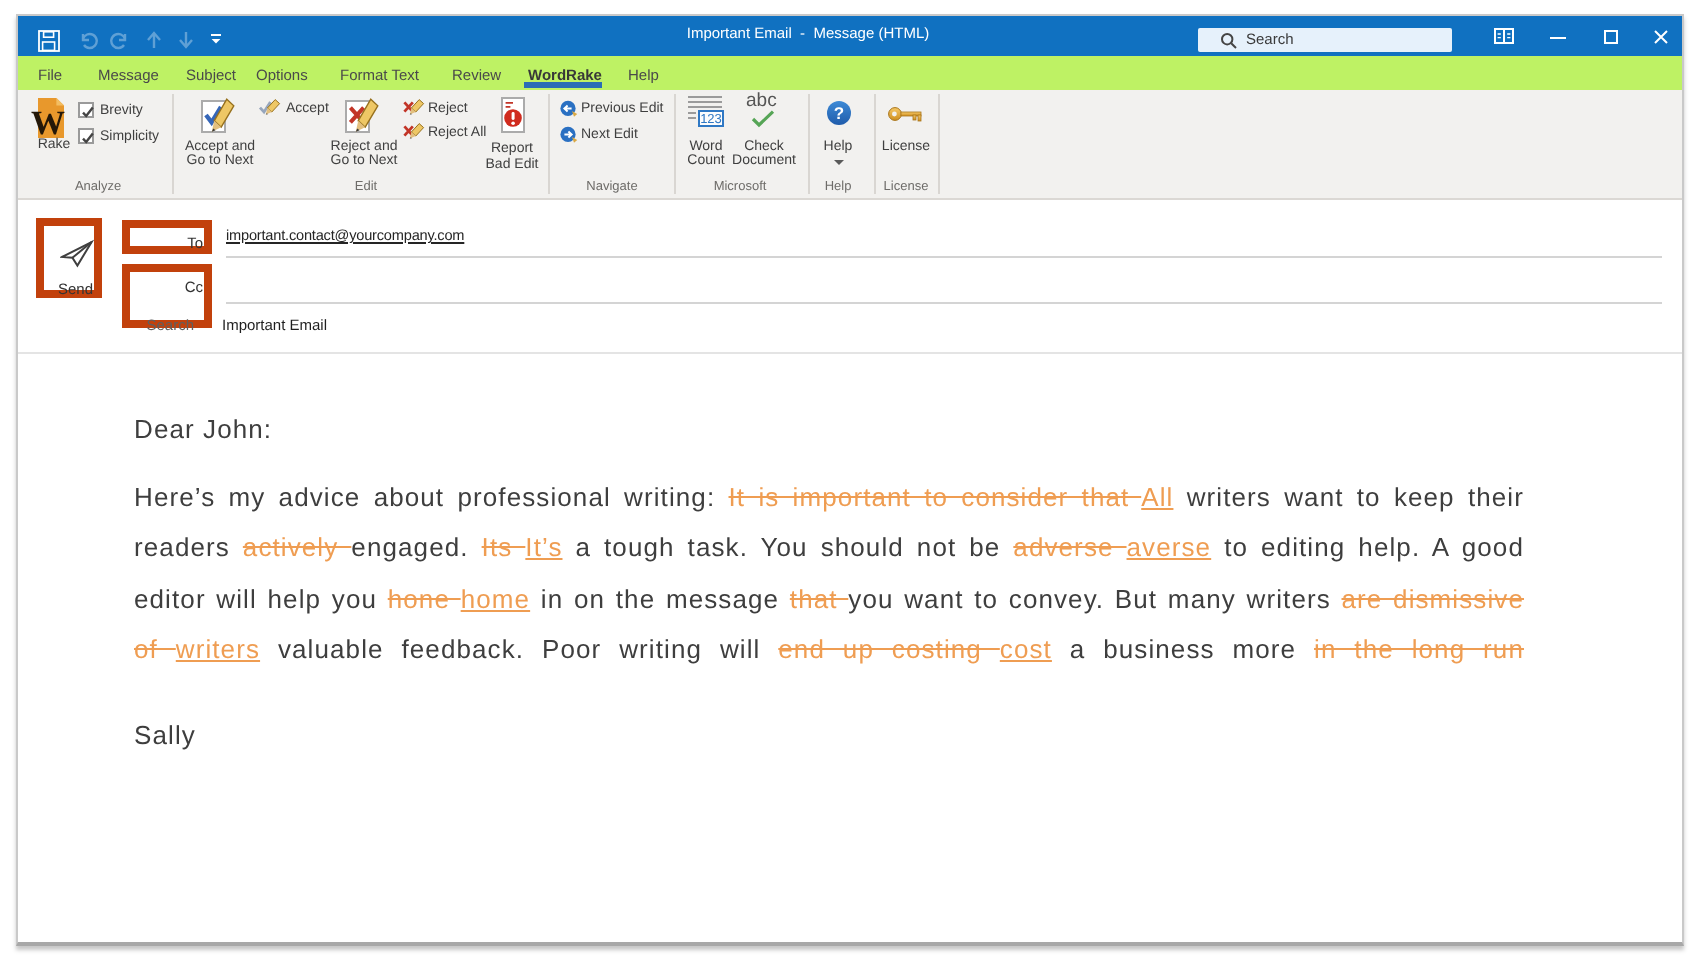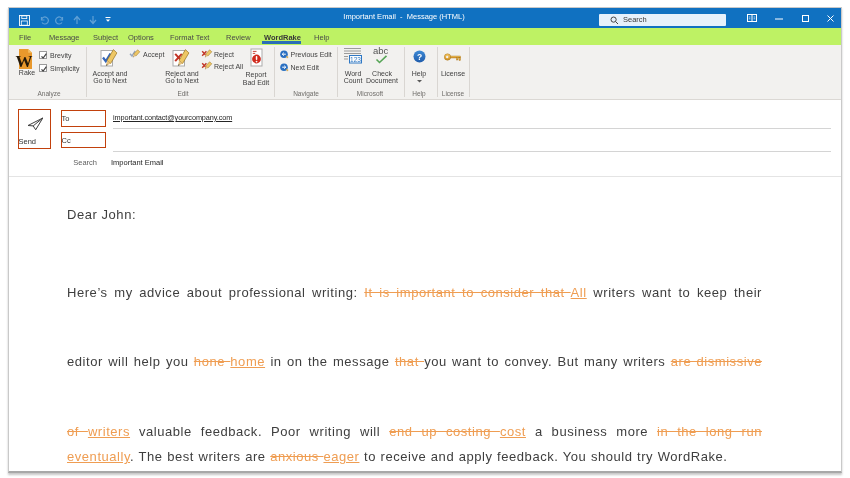--- a/index.html
+++ b/index.html
@@ -32,7 +32,7 @@
 
   
   #header { position:absolute; left:0; top:92px; width:100%; height:76.5px; background:#fff; border-bottom:1px solid #e4e4e4; }
-  .btnbox { position:absolute; border:1px solid #c2410c; background:#fff; color:#333; font-size:7.5px; text-align:left; }
+  .btnbox { position:absolute; border:4px solid #c2410c; background:#fff; color:#333; font-size:7.5px; text-align:right; }
   .fline { position:absolute; left:104px; width:718px; height:1px; background:#d4d4d4; }
 
   

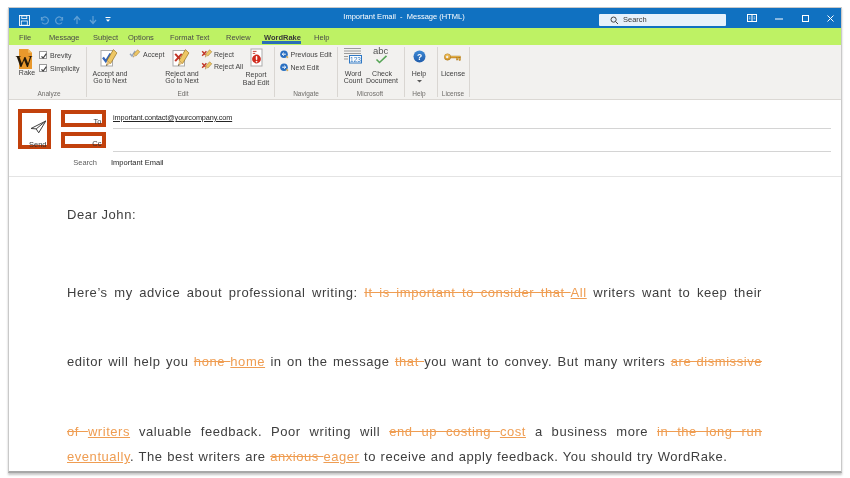--- a/index.html
+++ b/index.html
@@ -255,7 +255,7 @@
       <div style="position:absolute;left:0;top:27px;width:100%;">Send</div>
     </div>
     <div class="btnbox" style="left:51.5px;top:10px;width:45px;height:16.5px;line-height:15px">To</div>
-    <div class="btnbox" style="left:51.5px;top:32px;width:45px;height:16px;line-height:15px">Cc</div>
+    <div class="btnbox" style="left:51.5px;top:32px;width:45px;height:32px;line-height:15px">Cc</div>
     <div class="abs" style="left:104px;top:13px;font-size:7.3px;letter-spacing:-0.1px;color:#252525;text-decoration:underline">important.contact@yourcompany.com</div>
     <div class="fline" style="top:27.5px"></div>
     <div class="fline" style="top:50.5px"></div>

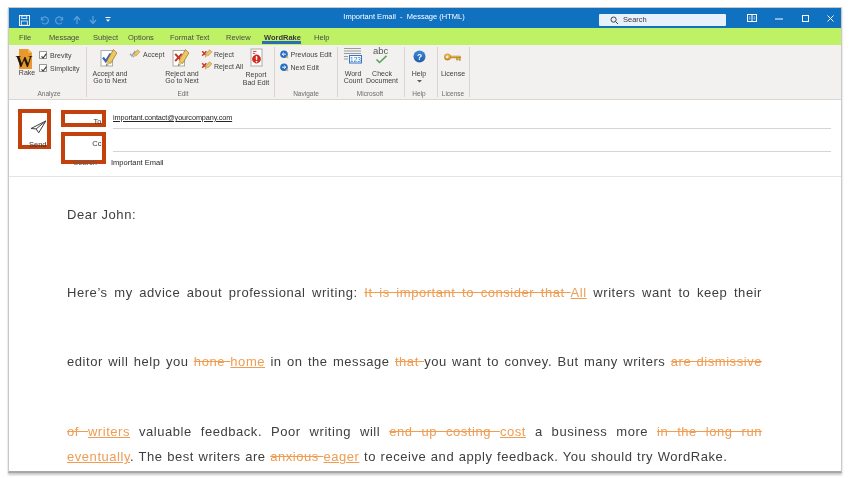--- a/index.html
+++ b/index.html
@@ -38,7 +38,7 @@
   
   #bodyarea { position:absolute; left:0; top:169px; width:100%; height:294px; background:#fff; }
   #mail { position:absolute; left:58px; top:24.5px; width:695px; color:#3e3e3e; font-size:13px; letter-spacing:0.55px; }
-  #mail .ln { height:25.5px; line-height:25.5px; text-align:justify; text-align-last:justify; white-space:nowrap;margin-top:44px; }
+  #mail .ln { height:25.5px; line-height:25.5px; text-align:justify; text-align-last:justify; white-space:nowrap; }
   #mail .lnl { height:25.5px; line-height:25.5px; }
   .pgap { height:8.5px; }
   .del { color:#ef9d52; text-decoration:line-through; }

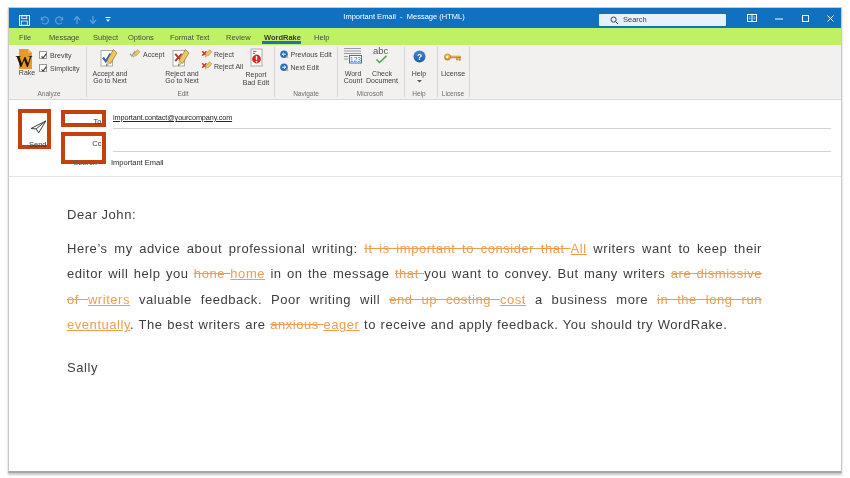--- a/index.html
+++ b/index.html
@@ -268,6 +268,7 @@
       <div class="lnl">Dear John:</div>
       <div class="pgap"></div>
       <div class="ln">Here’s my advice about professional writing: <span class="del">It is important to consider that </span><span class="ins">All</span> writers want to keep their</div>
+      <div class="ln">readers <span class="del">actively </span>engaged. <span class="del">Its </span><span class="ins">It’s</span> a tough task. You should not be <span class="del">adverse </span><span class="ins">averse</span> to editing help. A good</div>
       <div class="ln">editor will help you <span class="del">hone </span><span class="ins">home</span> in on the message <span class="del">that </span>you want to convey. But many writers <span class="del">are dismissive</span></div>
       <div class="ln"><span class="del">of </span><span class="ins">writers</span> valuable feedback. Poor writing will <span class="del">end up costing </span><span class="ins">cost</span> a business more <span class="del">in the long run</span></div>
       <div class="lnl" style="word-spacing:0.4px"><span class="ins">eventually</span>. The best writers are <span class="del">anxious </span><span class="ins">eager</span> to receive and apply feedback. You should try WordRake.</div>

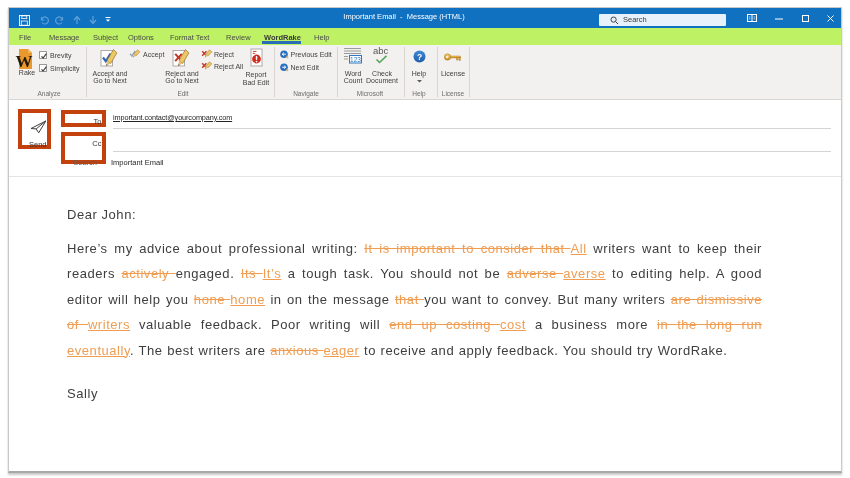--- a/index.html
+++ b/index.html
@@ -271,7 +271,6 @@
       <div class="ln">readers <span class="del">actively </span>engaged. <span class="del">Its </span><span class="ins">It’s</span> a tough task. You should not be <span class="del">adverse </span><span class="ins">averse</span> to editing help. A good</div>
       <div class="ln">editor will help you <span class="del">hone </span><span class="ins">home</span> in on the message <span class="del">that </span>you want to convey. But many writers <span class="del">are dismissive</span></div>
       <div class="ln"><span class="del">of </span><span class="ins">writers</span> valuable feedback. Poor writing will <span class="del">end up costing </span><span class="ins">cost</span> a business more <span class="del">in the long run</span></div>
-      <div class="lnl" style="word-spacing:0.4px"><span class="ins">eventually</span>. The best writers are <span class="del">anxious </span><span class="ins">eager</span> to receive and apply feedback. You should try WordRake.</div>
       <div class="pgap"></div>
       <div class="pgap"></div>
       <div class="lnl" style="margin-top:0.5px">Sally</div>

